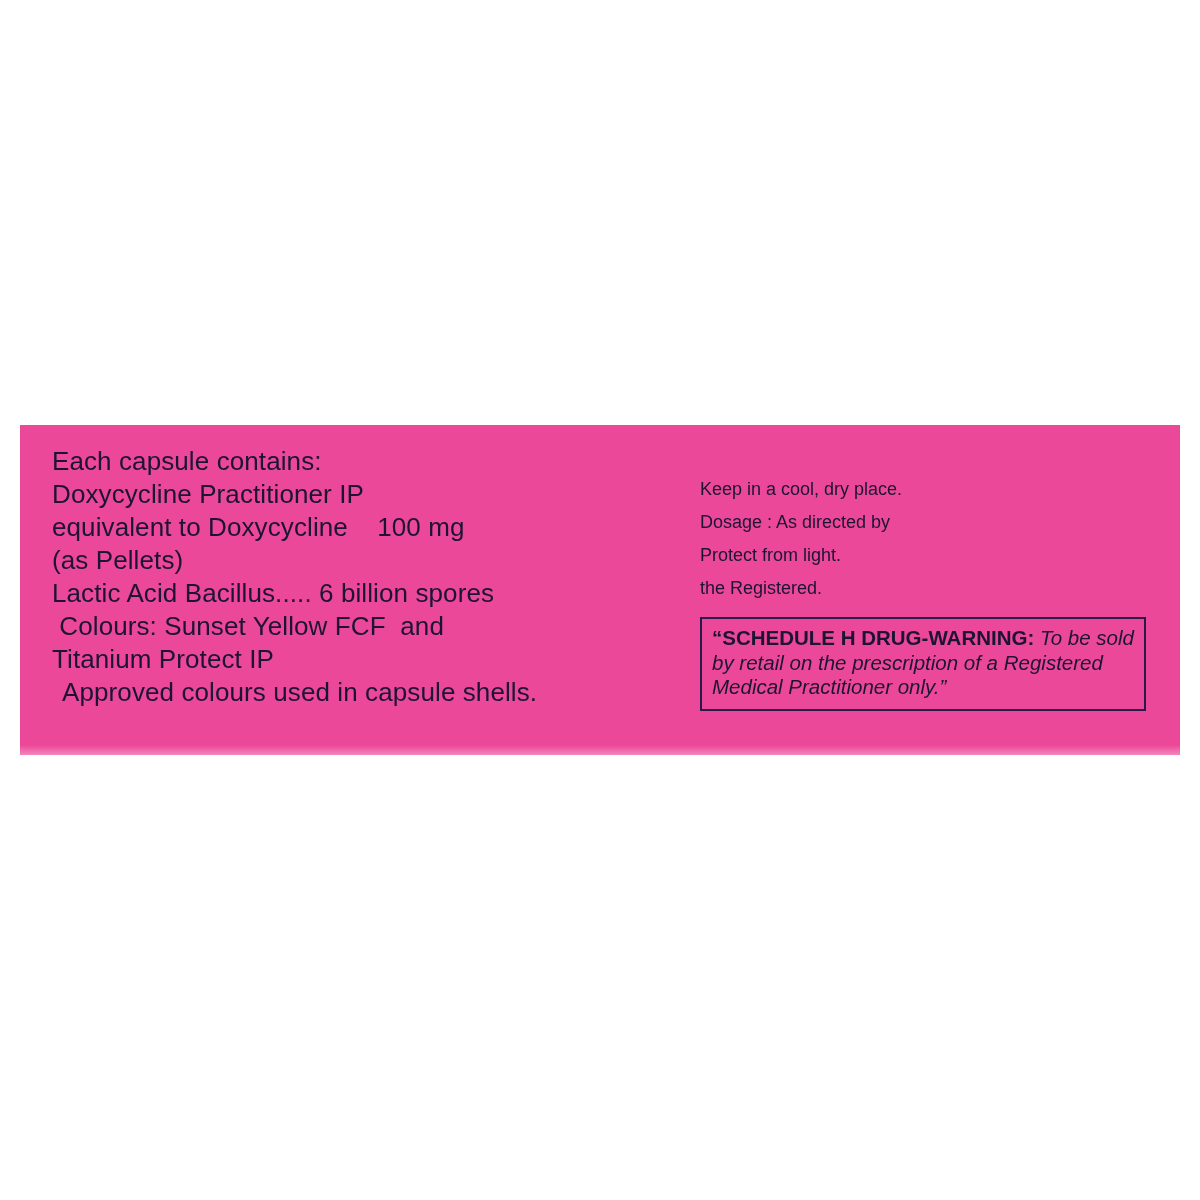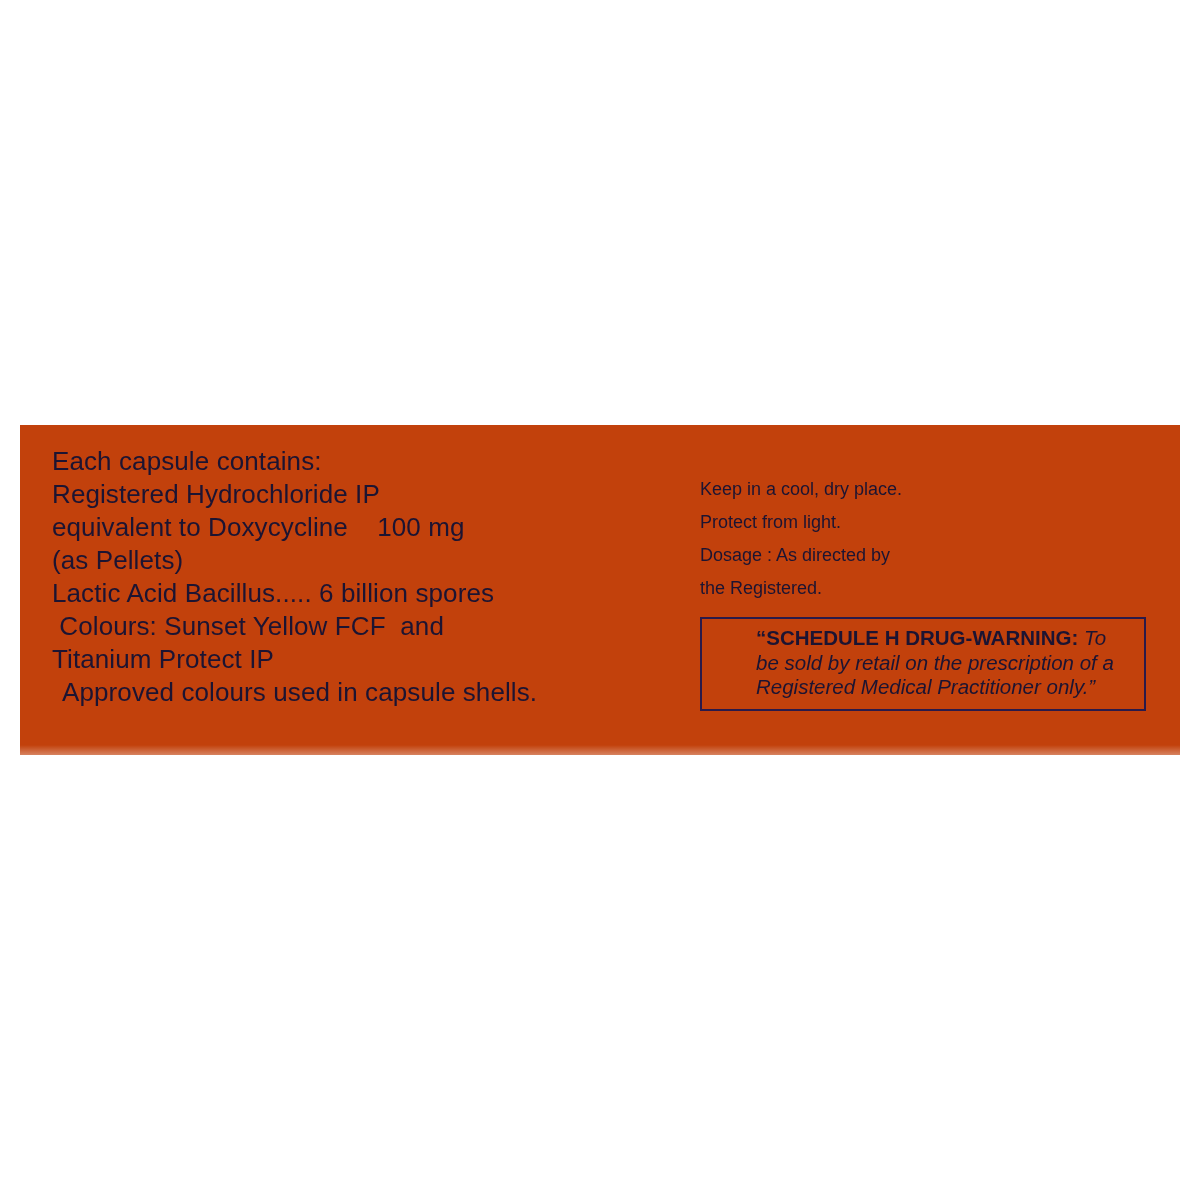--- a/index.html
+++ b/index.html
@@ -92,7 +92,7 @@
 </head>
 <body>
 
-<div id="panel" style="background: #c2410c; color: rgb(28, 20, 50);">
+<div id="panel" style="background: #ec4899; color: rgb(28, 20, 50);">
 
   <div class="col-left">
     <div class="line">Each capsule contains:</div>

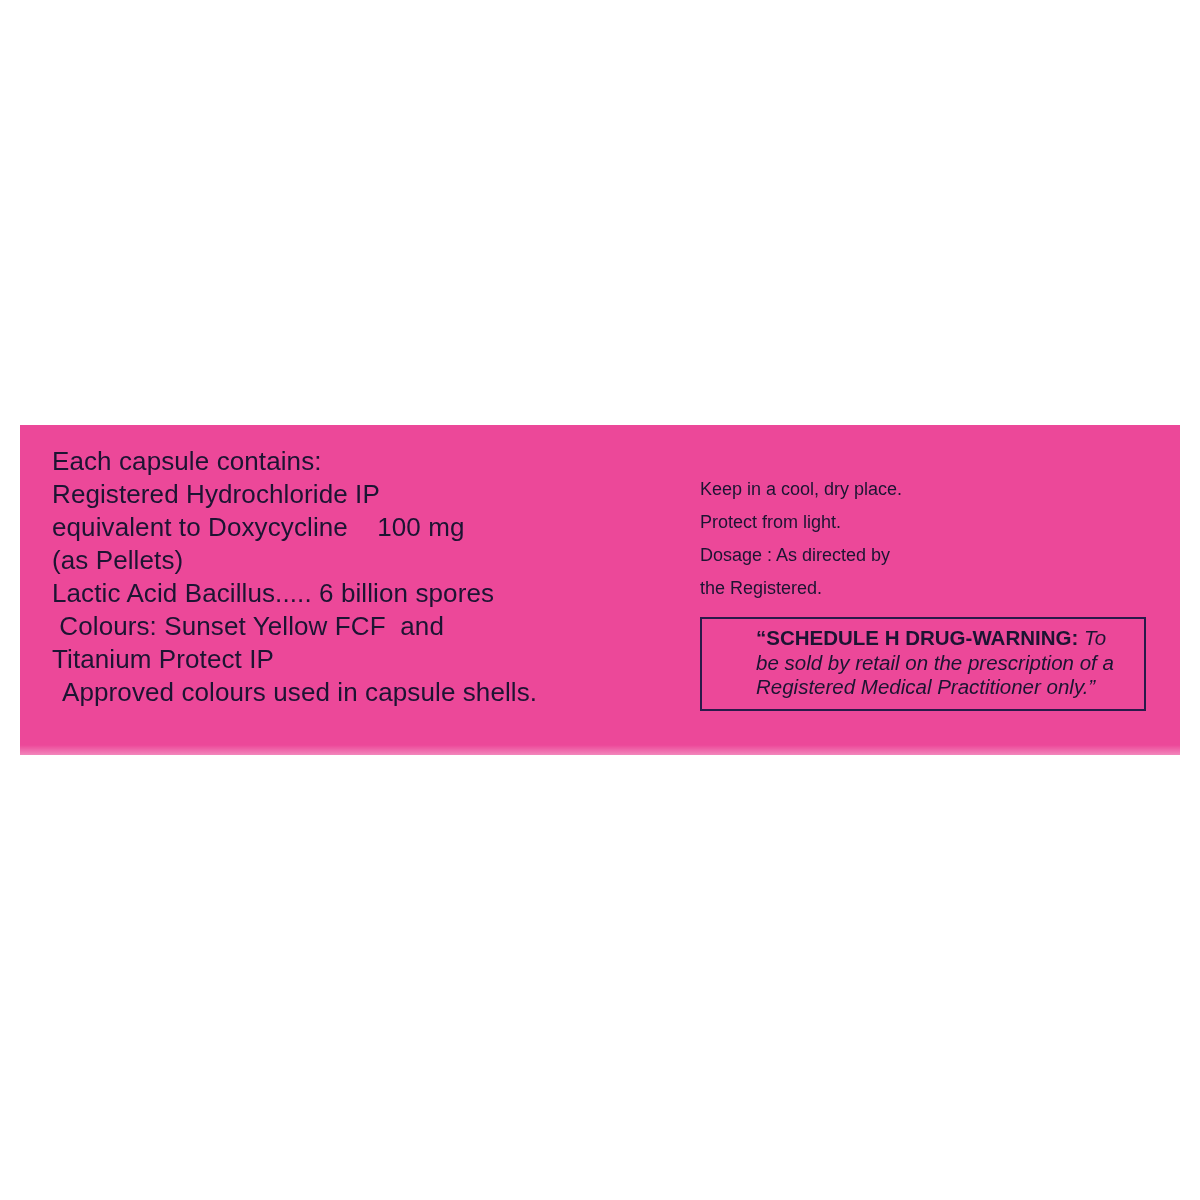--- a/index.html
+++ b/index.html
@@ -96,7 +96,7 @@
 
   <div class="col-left">
     <div class="line">Each capsule contains:</div>
-    <div class="line">Registered Hydrochloride IP</div>
+    <div class="line">Doxycycline Practitioner IP</div>
     <div class="line">equivalent to Doxycycline    100 mg</div>
     <div class="line">(as Pellets)</div>
     <div class="line">Lactic Acid Bacillus..... 6 billion spores</div>

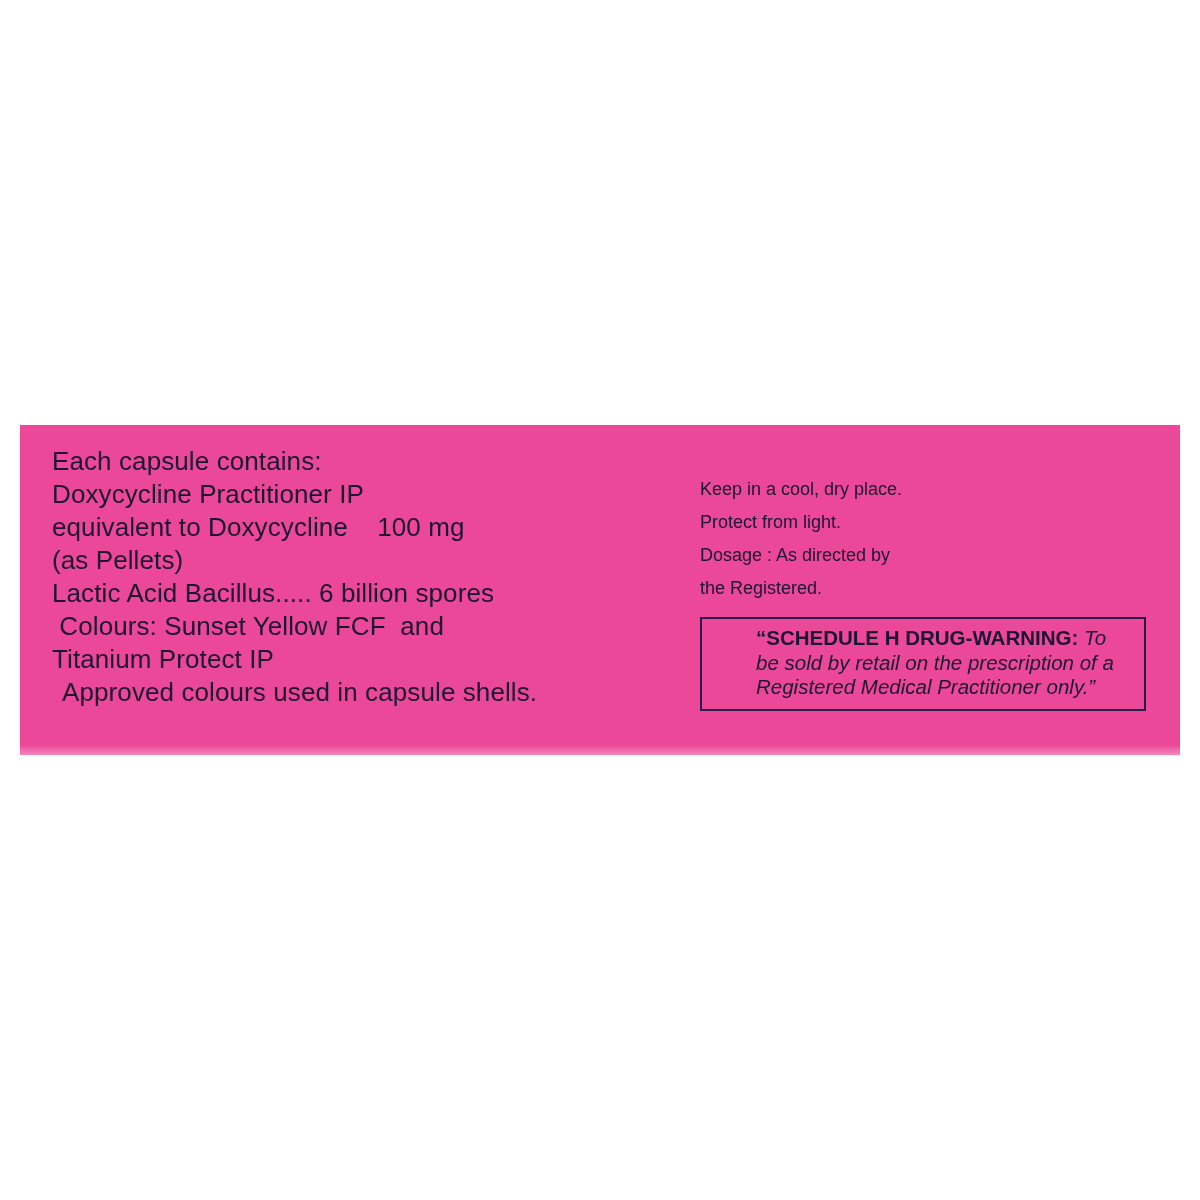--- a/index.html
+++ b/index.html
@@ -107,8 +107,8 @@
 
   <div class="col-right">
     <div class="rline">Keep in a cool, dry place.</div>
+    <div class="rline">Dosage : As directed by</div>
     <div class="rline">Protect from light.</div>
-    <div class="rline">Dosage : As directed by</div>
     <div class="rline">the Registered.</div>
   </div>
 

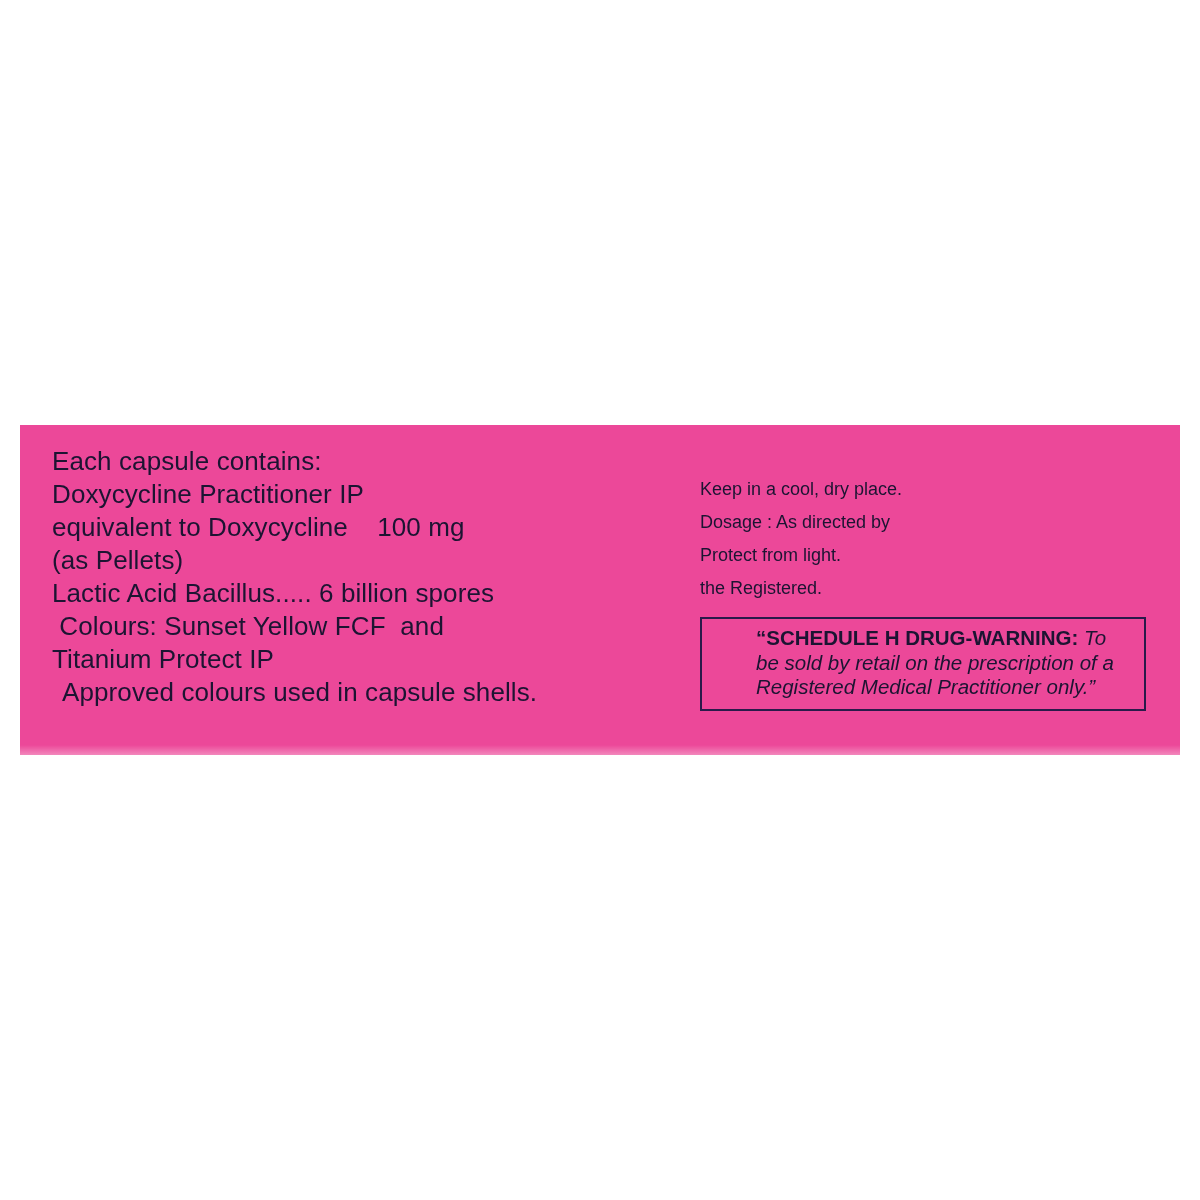--- a/index.html
+++ b/index.html
@@ -82,7 +82,6 @@
     font-size: 20.5px;
     line-height: 24.5px;
     font-style: italic;
-    margin-left: 44px;
   }
   #schedule-text .hdr {
     font-weight: bold;

